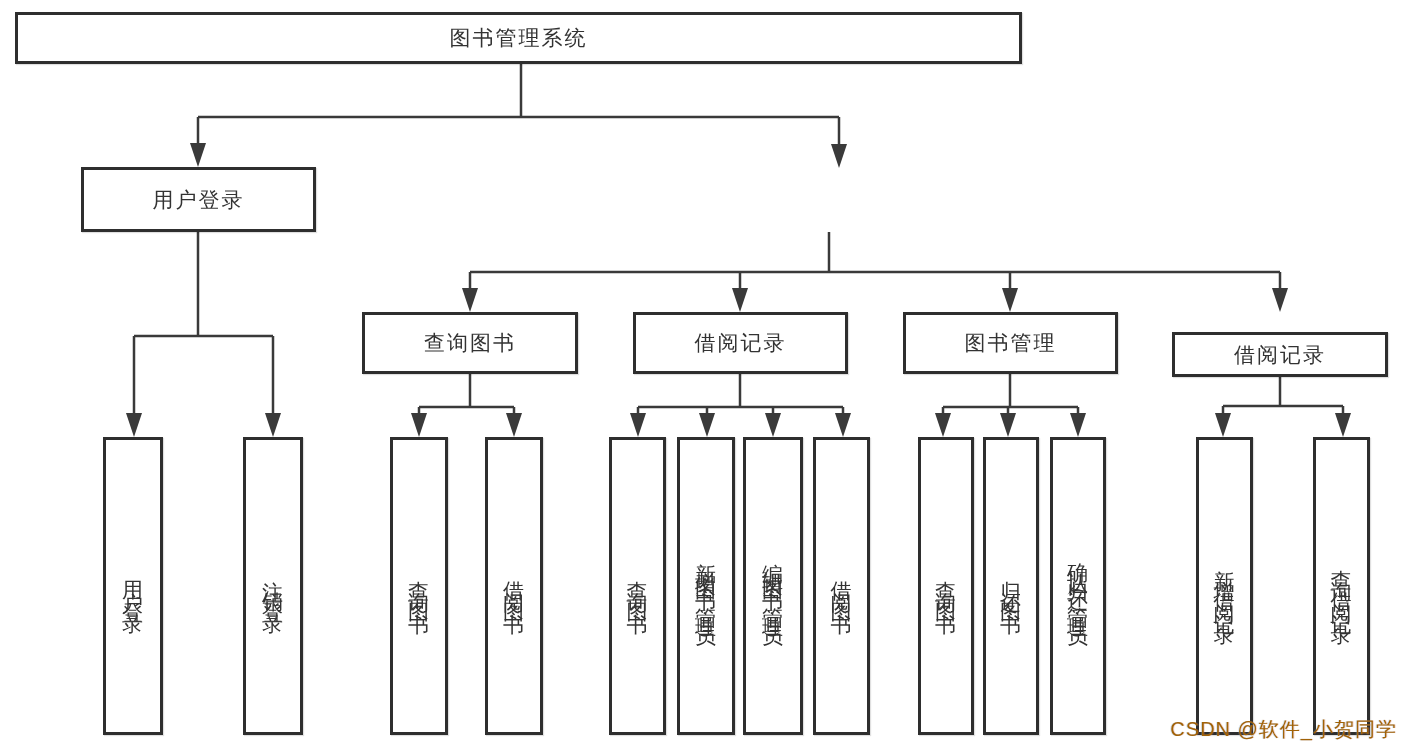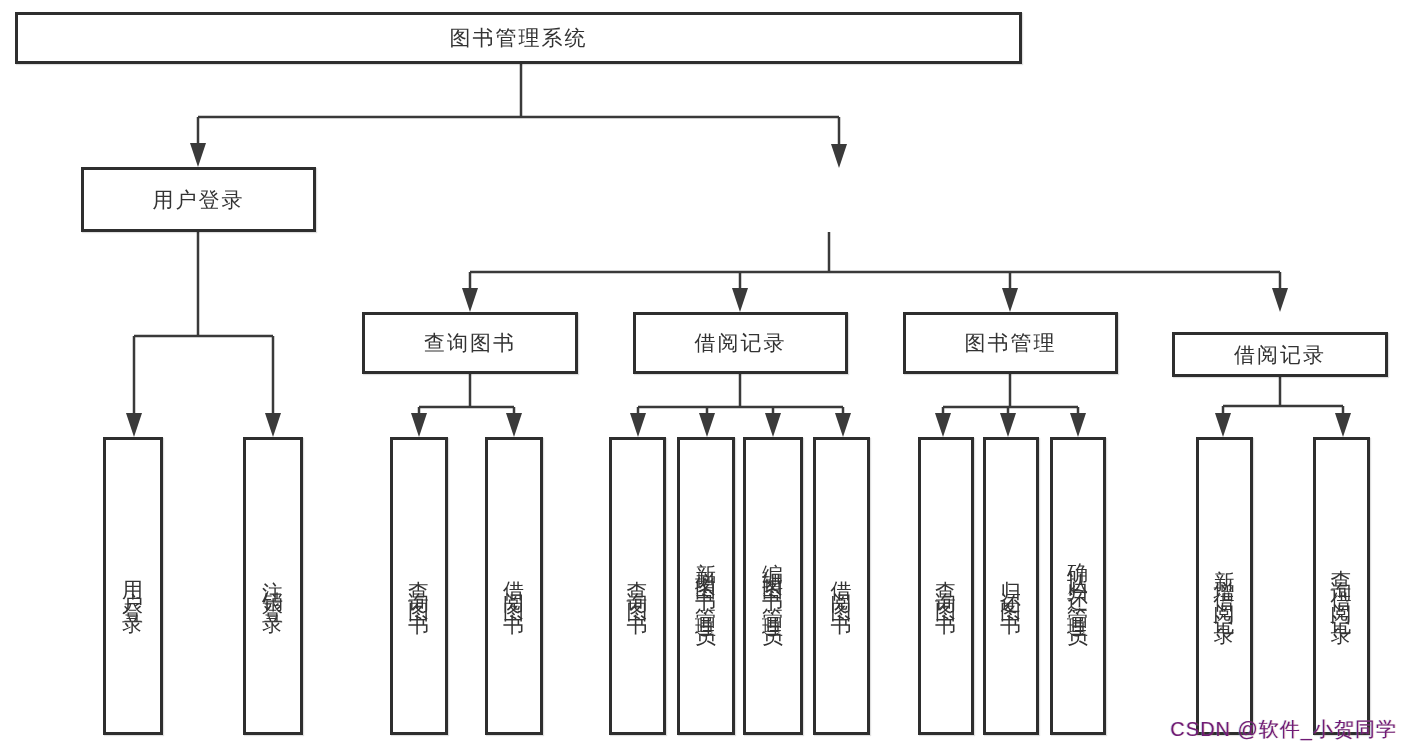--- a/index.html
+++ b/index.html
@@ -20,7 +20,7 @@
   }
   .vbox .vtext.tight{letter-spacing:9px;}
   .watermark{
-    position:absolute;right:8px;bottom:4px;font-size:20px;color:#701a75;
+    position:absolute;right:8px;bottom:4px;font-size:20px;color:#a16207;
     letter-spacing:1px;white-space:nowrap;
     text-shadow:1px 0 0 rgba(215,130,120,0.30), -1px 0 0 rgba(120,170,210,0.30);
   }

